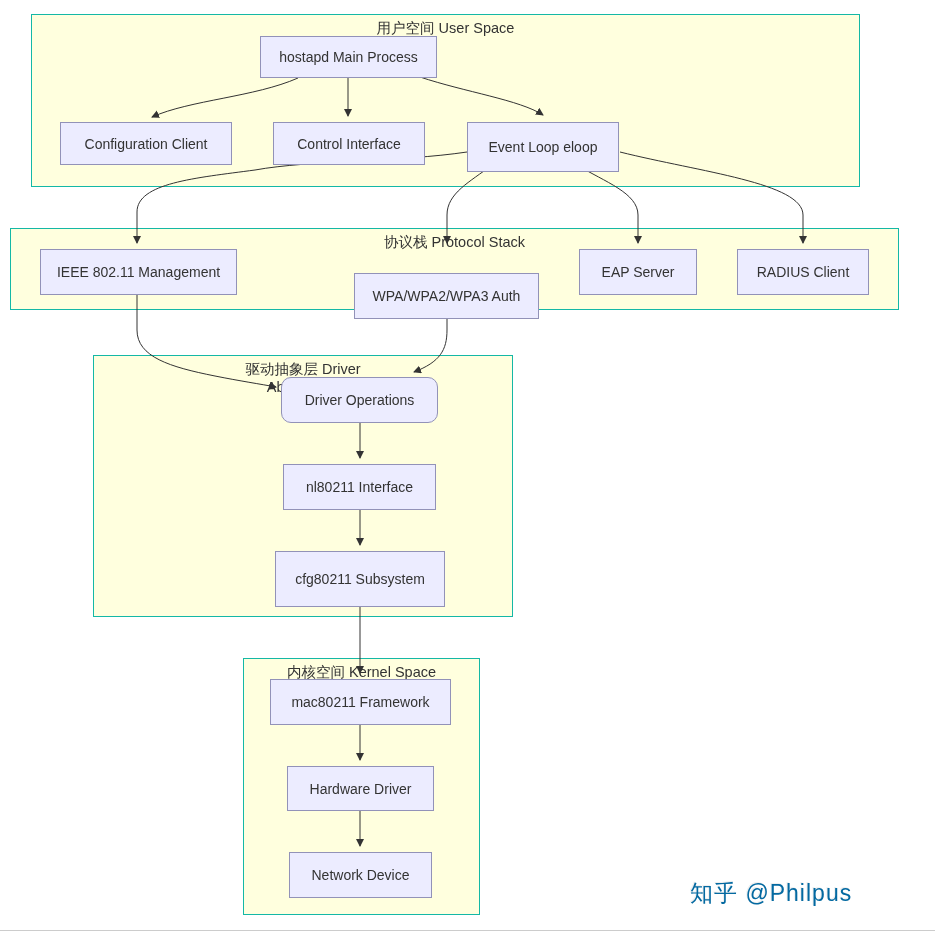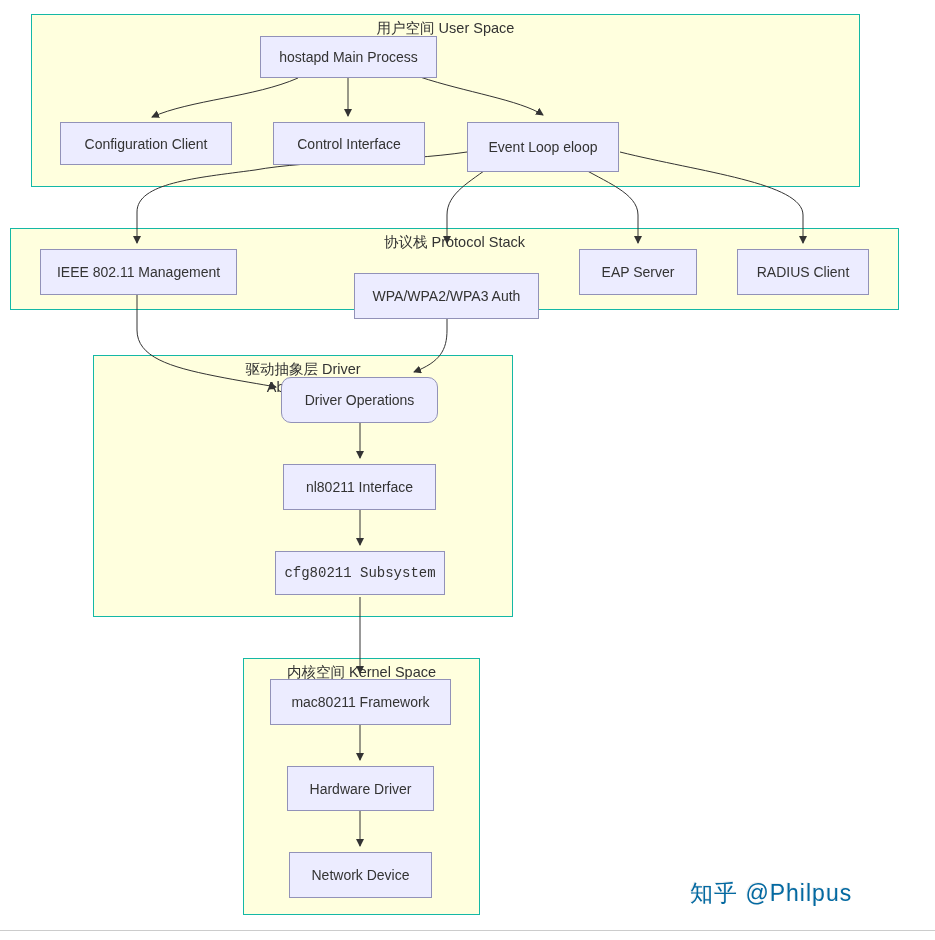--- a/index.html
+++ b/index.html
@@ -89,7 +89,7 @@
 
   <div class="node" style="left:283px;top:464px;width:153px;height:46px;">nl80211 Interface</div>
 
-  <div class="node" style="left:275px;top:551px;width:170px;height:44px;font-family:Liberation Mono, monospace;">cfg80211 Subsystem</div>
+  <div class="node" style="left:275px;top:551px;width:170px;height:56px;">cfg80211 Subsystem</div>
 
   <div class="node" style="left:270px;top:679px;width:181px;height:46px;">mac80211 Framework</div>
 

